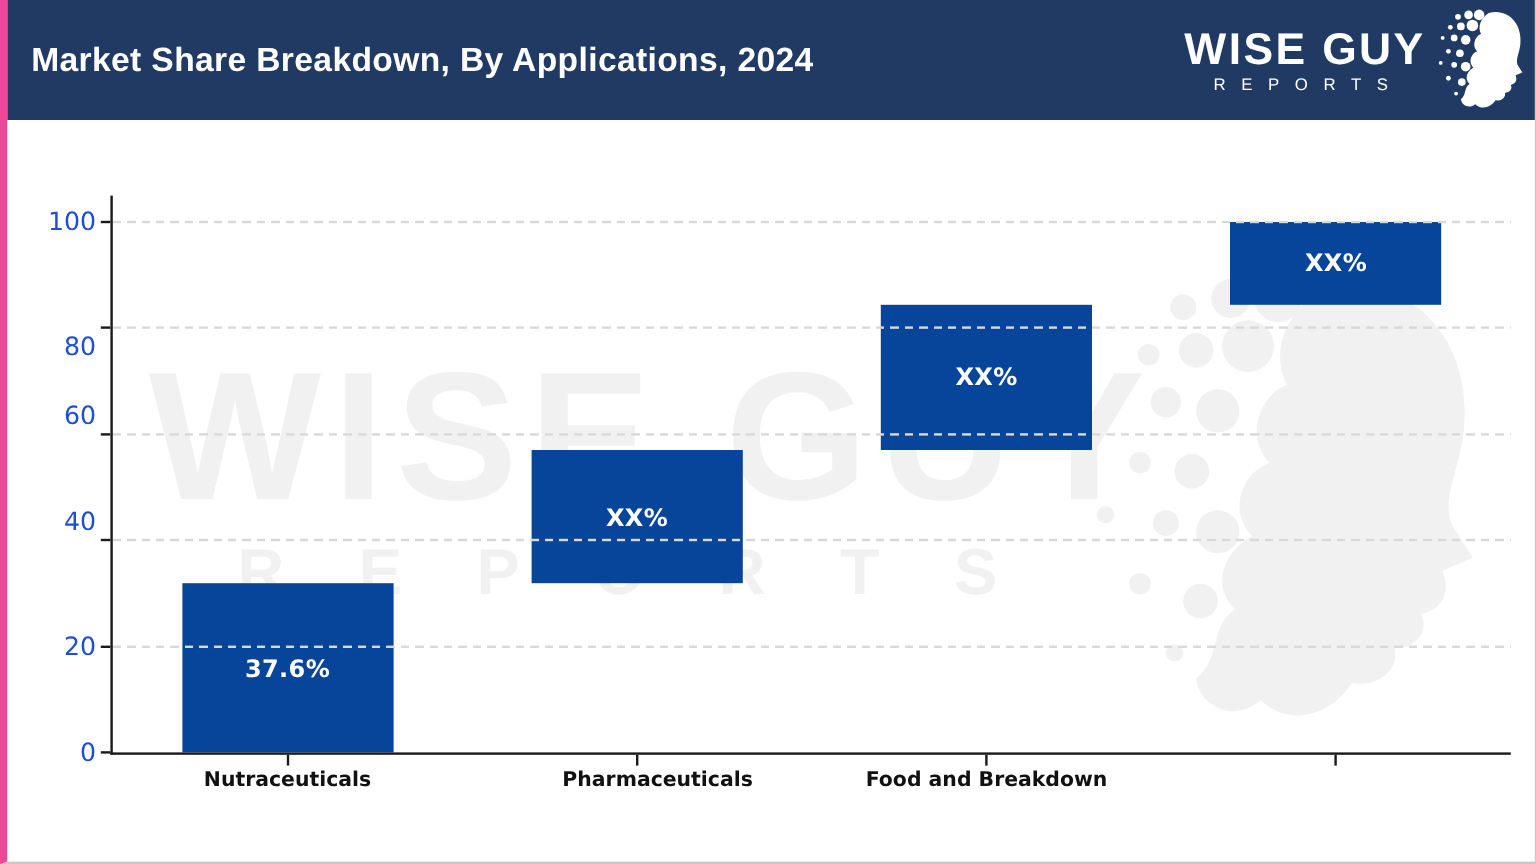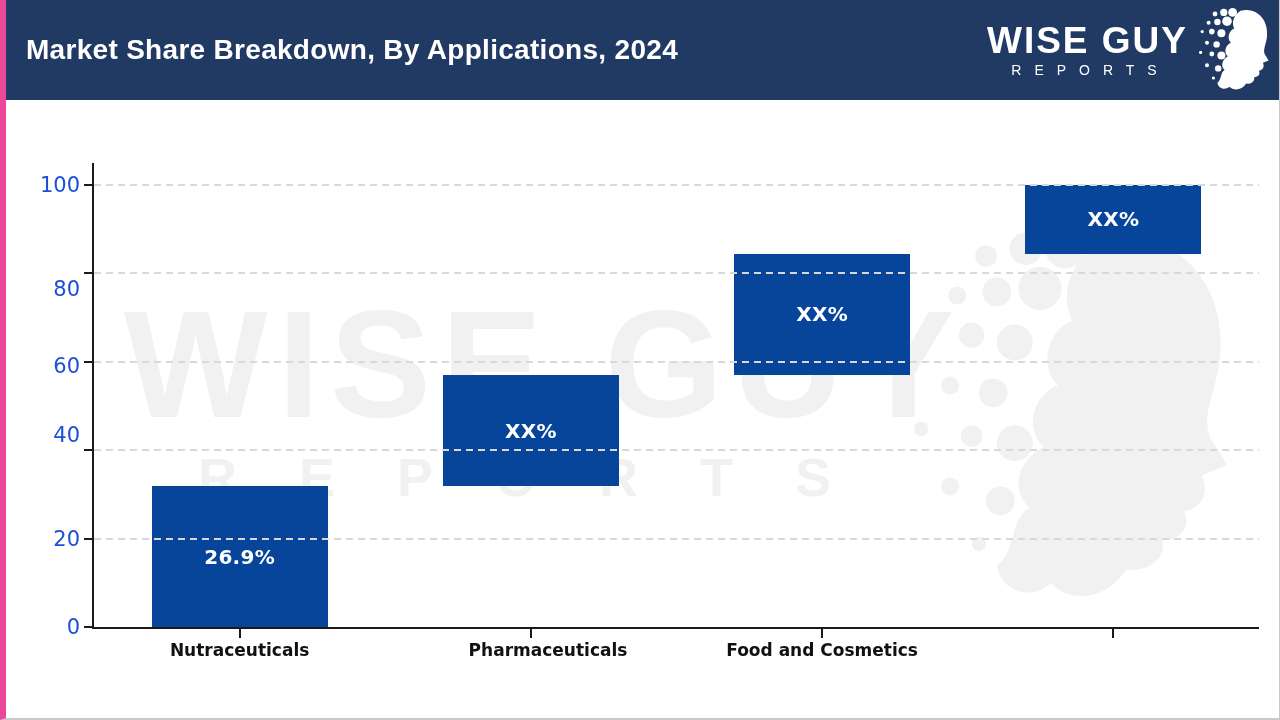--- a/index.html
+++ b/index.html
@@ -142,7 +142,7 @@
       <div class="ytick-label" style="top: 258px;">40</div>
       <div class="gridline" style="top: 197.857px;"></div>
       <div class="ytick-mark" style="top: 197.857px;"></div>
-      <div class="ytick-label" style="top: 189px;">60</div>
+      <div class="ytick-label" style="top: 169px;">60</div>
       <div class="gridline" style="top: 109.476px;"></div>
       <div class="ytick-mark" style="top: 109.476px;"></div>
       <div class="ytick-label" style="top: 96.4762px; margin-top: 16px;">80</div>

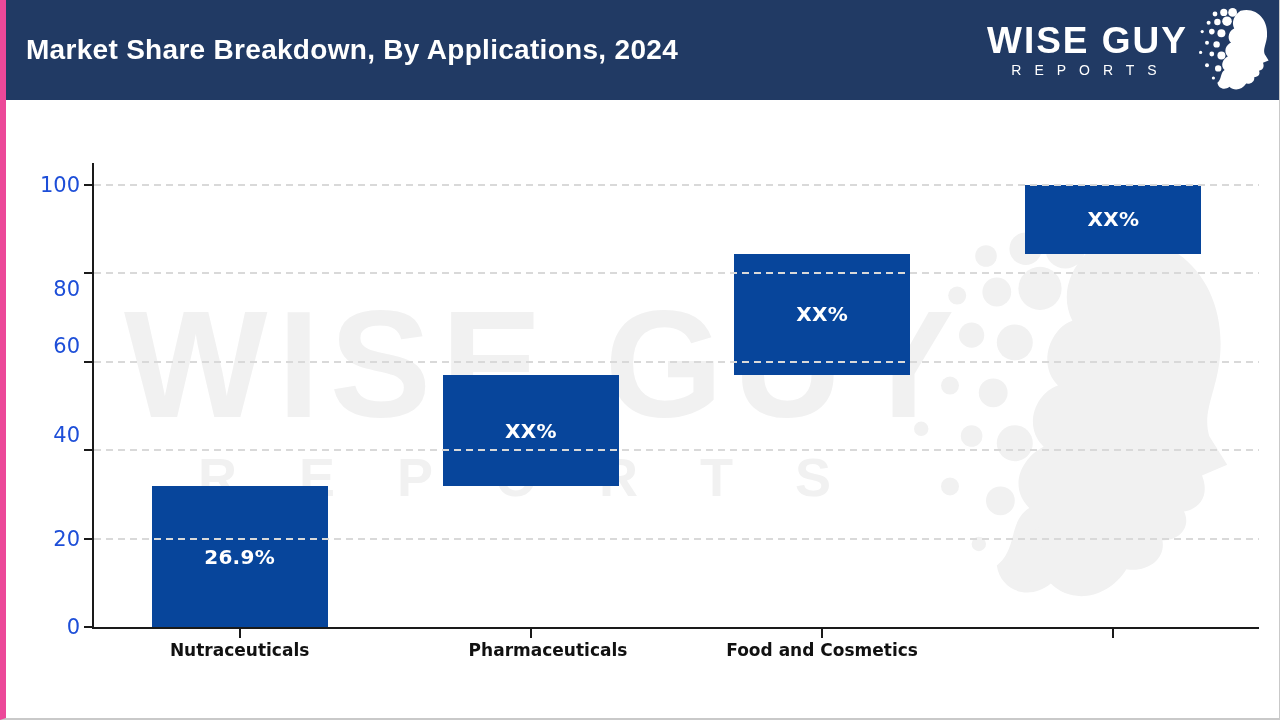--- a/index.html
+++ b/index.html
@@ -150,7 +150,7 @@
       <div class="ytick-mark" style="top: 21.0952px;"></div>
       <div class="ytick-label" style="top: 8.09524px;">100</div>
       <div class="bar" style="left: 57.625px; top: 323.032px; width: 176px; height: 140.968px; background: rgb(7, 69, 155);">
-        <span class="bar-label" style="color: rgb(255, 255, 255);">26.9%</span>
+        <span class="bar-label" style="color: rgb(255, 255, 255);">37.6%</span>
       </div>
       <div class="xtick-mark" style="left: 144.625px;"></div>
       <div class="cat-label" style="left: 15.625px;">Nutraceuticals</div>

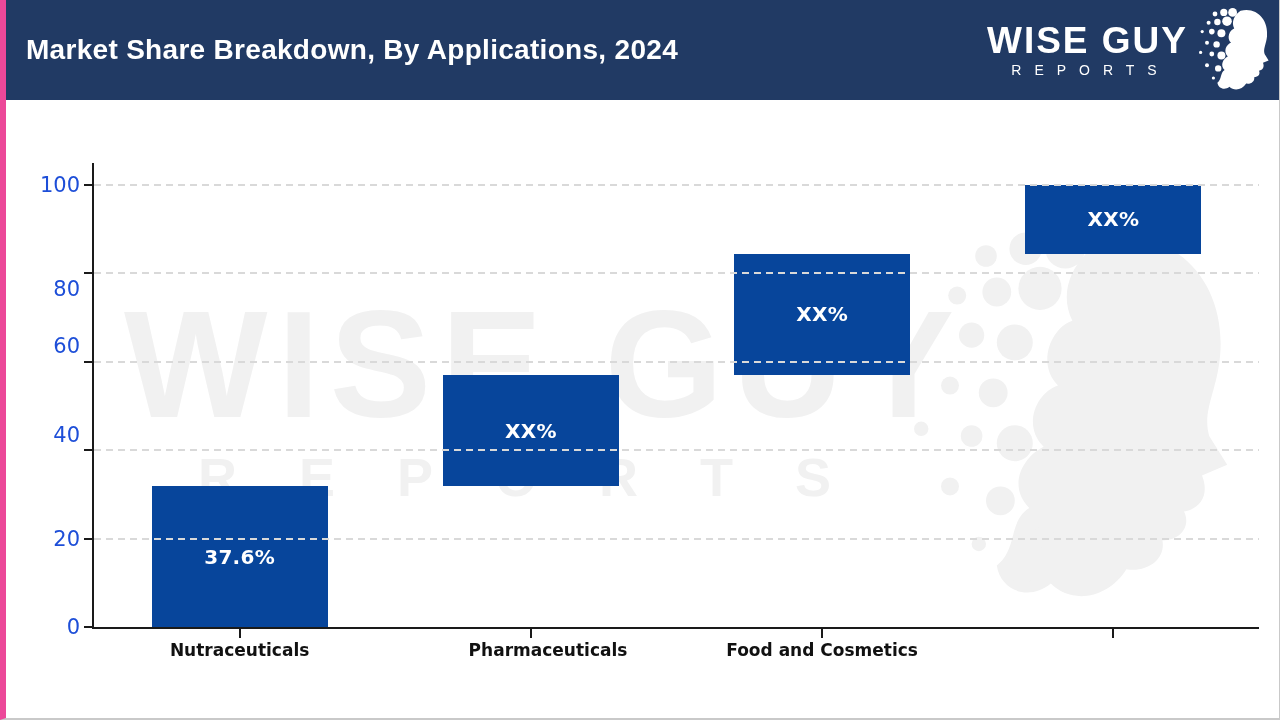--- a/index.html
+++ b/index.html
@@ -163,7 +163,7 @@
         <span class="bar-label" style="color: rgb(255, 255, 255);">XX%</span>
       </div>
       <div class="xtick-mark" style="left: 727.125px;"></div>
-      <div class="cat-label" style="left: 598.125px;">Food and Cosmetics</div>
+      <div class="cat-label" style="left: 598.125px;">Food and Breakdown</div>
       <div class="bar" style="left: 931.375px; top: 22.0952px; width: 176px; height: 68.4952px; background: rgb(7, 69, 155);">
         <span class="bar-label" style="color: rgb(255, 255, 255);">XX%</span>
       </div>

